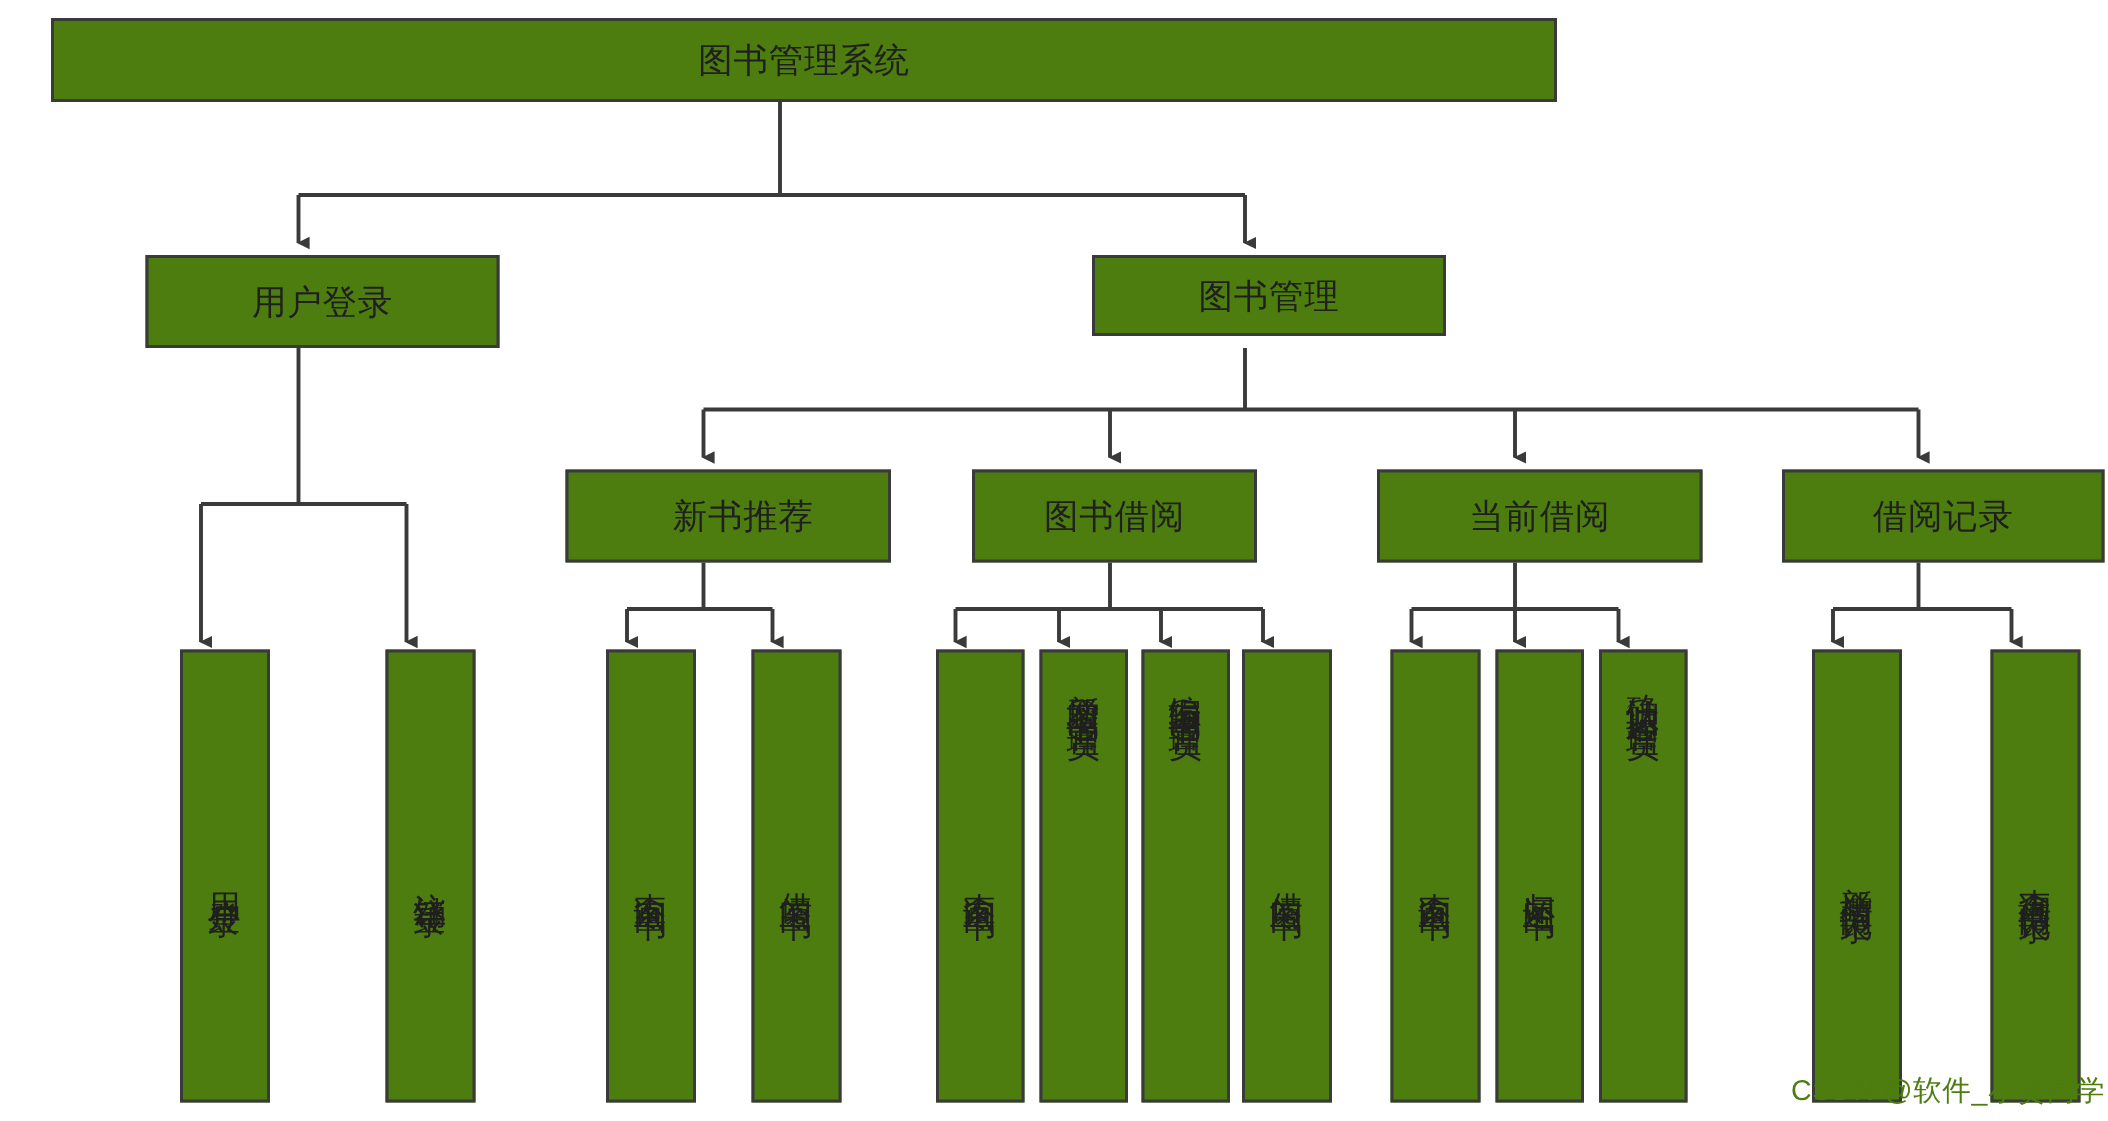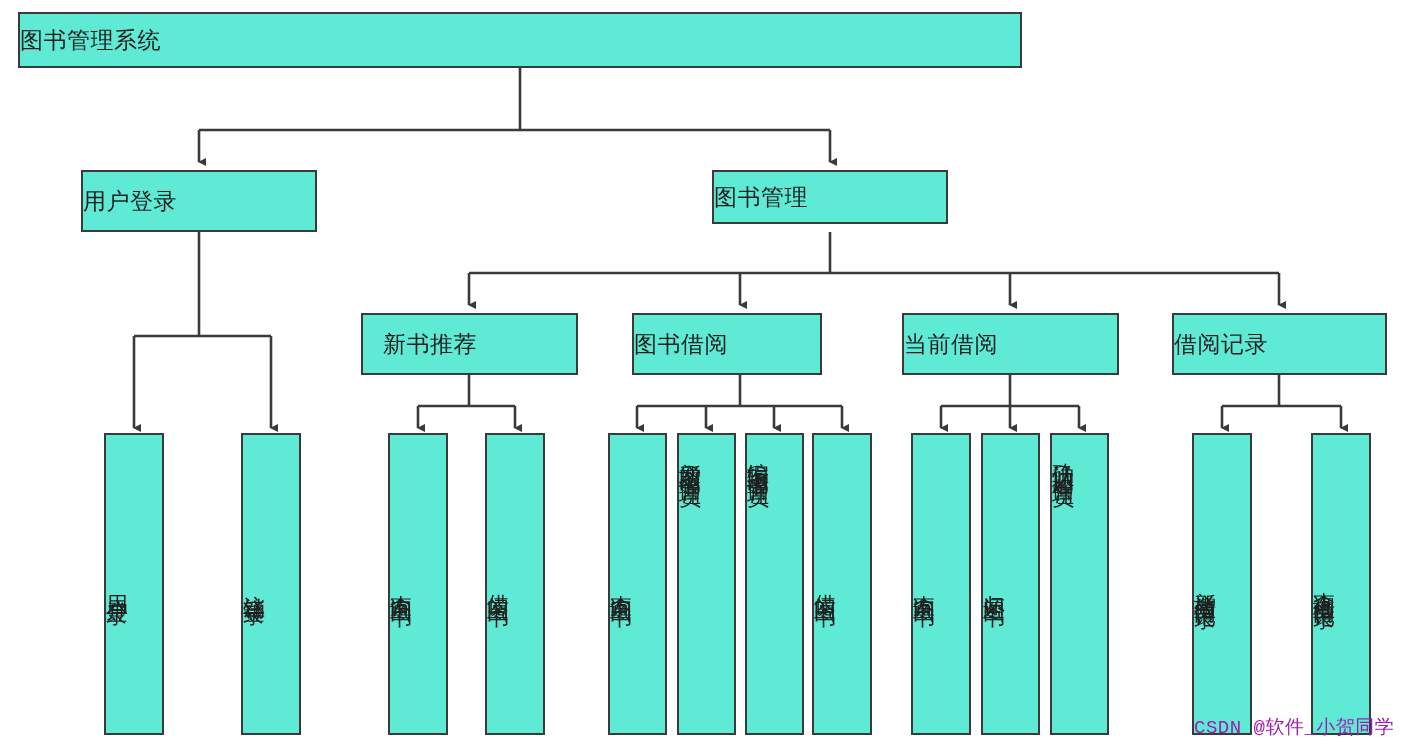--- a/index.html
+++ b/index.html
@@ -30,12 +30,13 @@
     position: absolute;
     box-sizing: border-box;
     border: 2.5px solid #3a3a3a;
-    background: #5eead4;
+    background: #4d7c0f;
     display: flex;
     align-items: center;
-    justify-content: flex-start;
+    justify-content: center;
     color: #1c1c1c;
     z-index: 2;
+    margin-left: 16px;
   }
   .node-label {
     display: block;

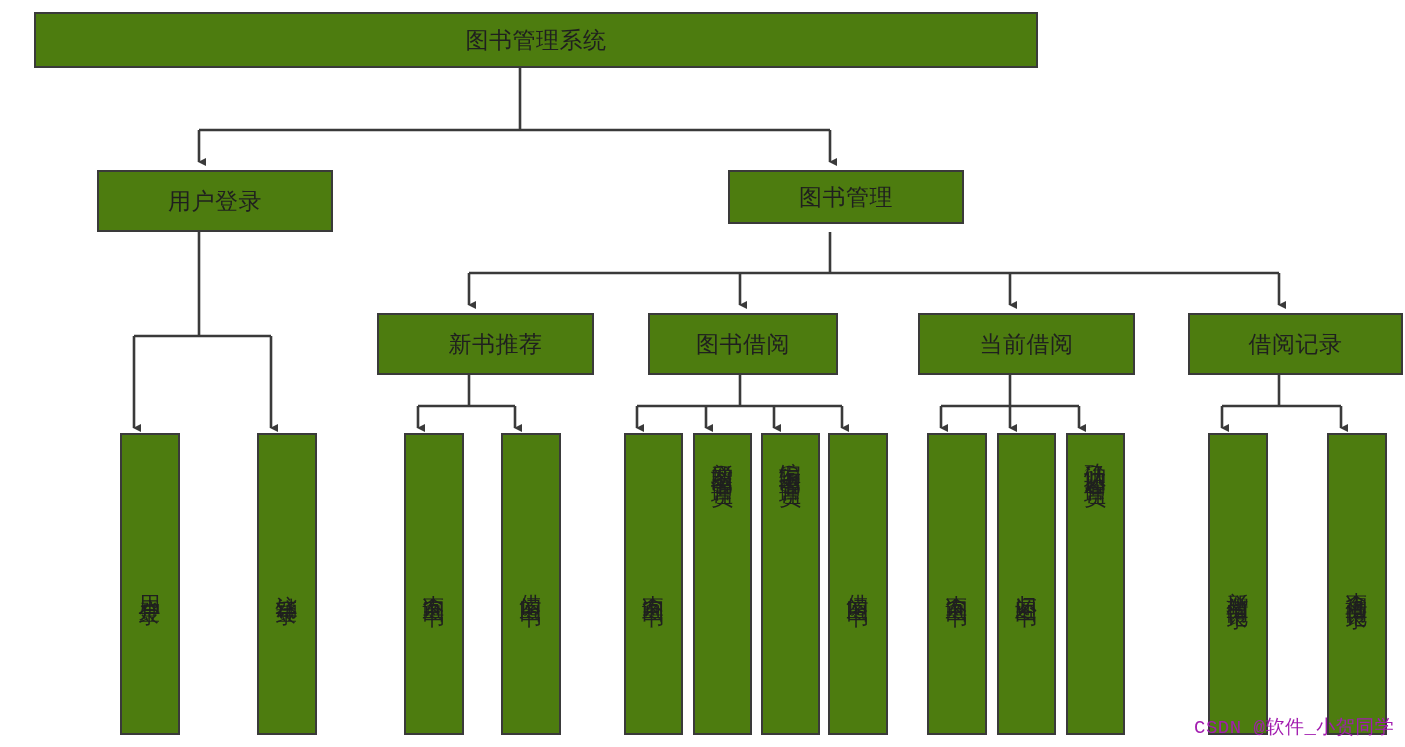--- a/index.html
+++ b/index.html
@@ -75,11 +75,10 @@
   .watermark {
     position: absolute;
     font-size: 19px;
-    color: #a21caf;
+    color: #4d7c0f;
     white-space: nowrap;
     z-index: 5;
     letter-spacing: 0.5px;
-    font-family: Liberation Mono, monospace;
   }
 </style>
 </head>

